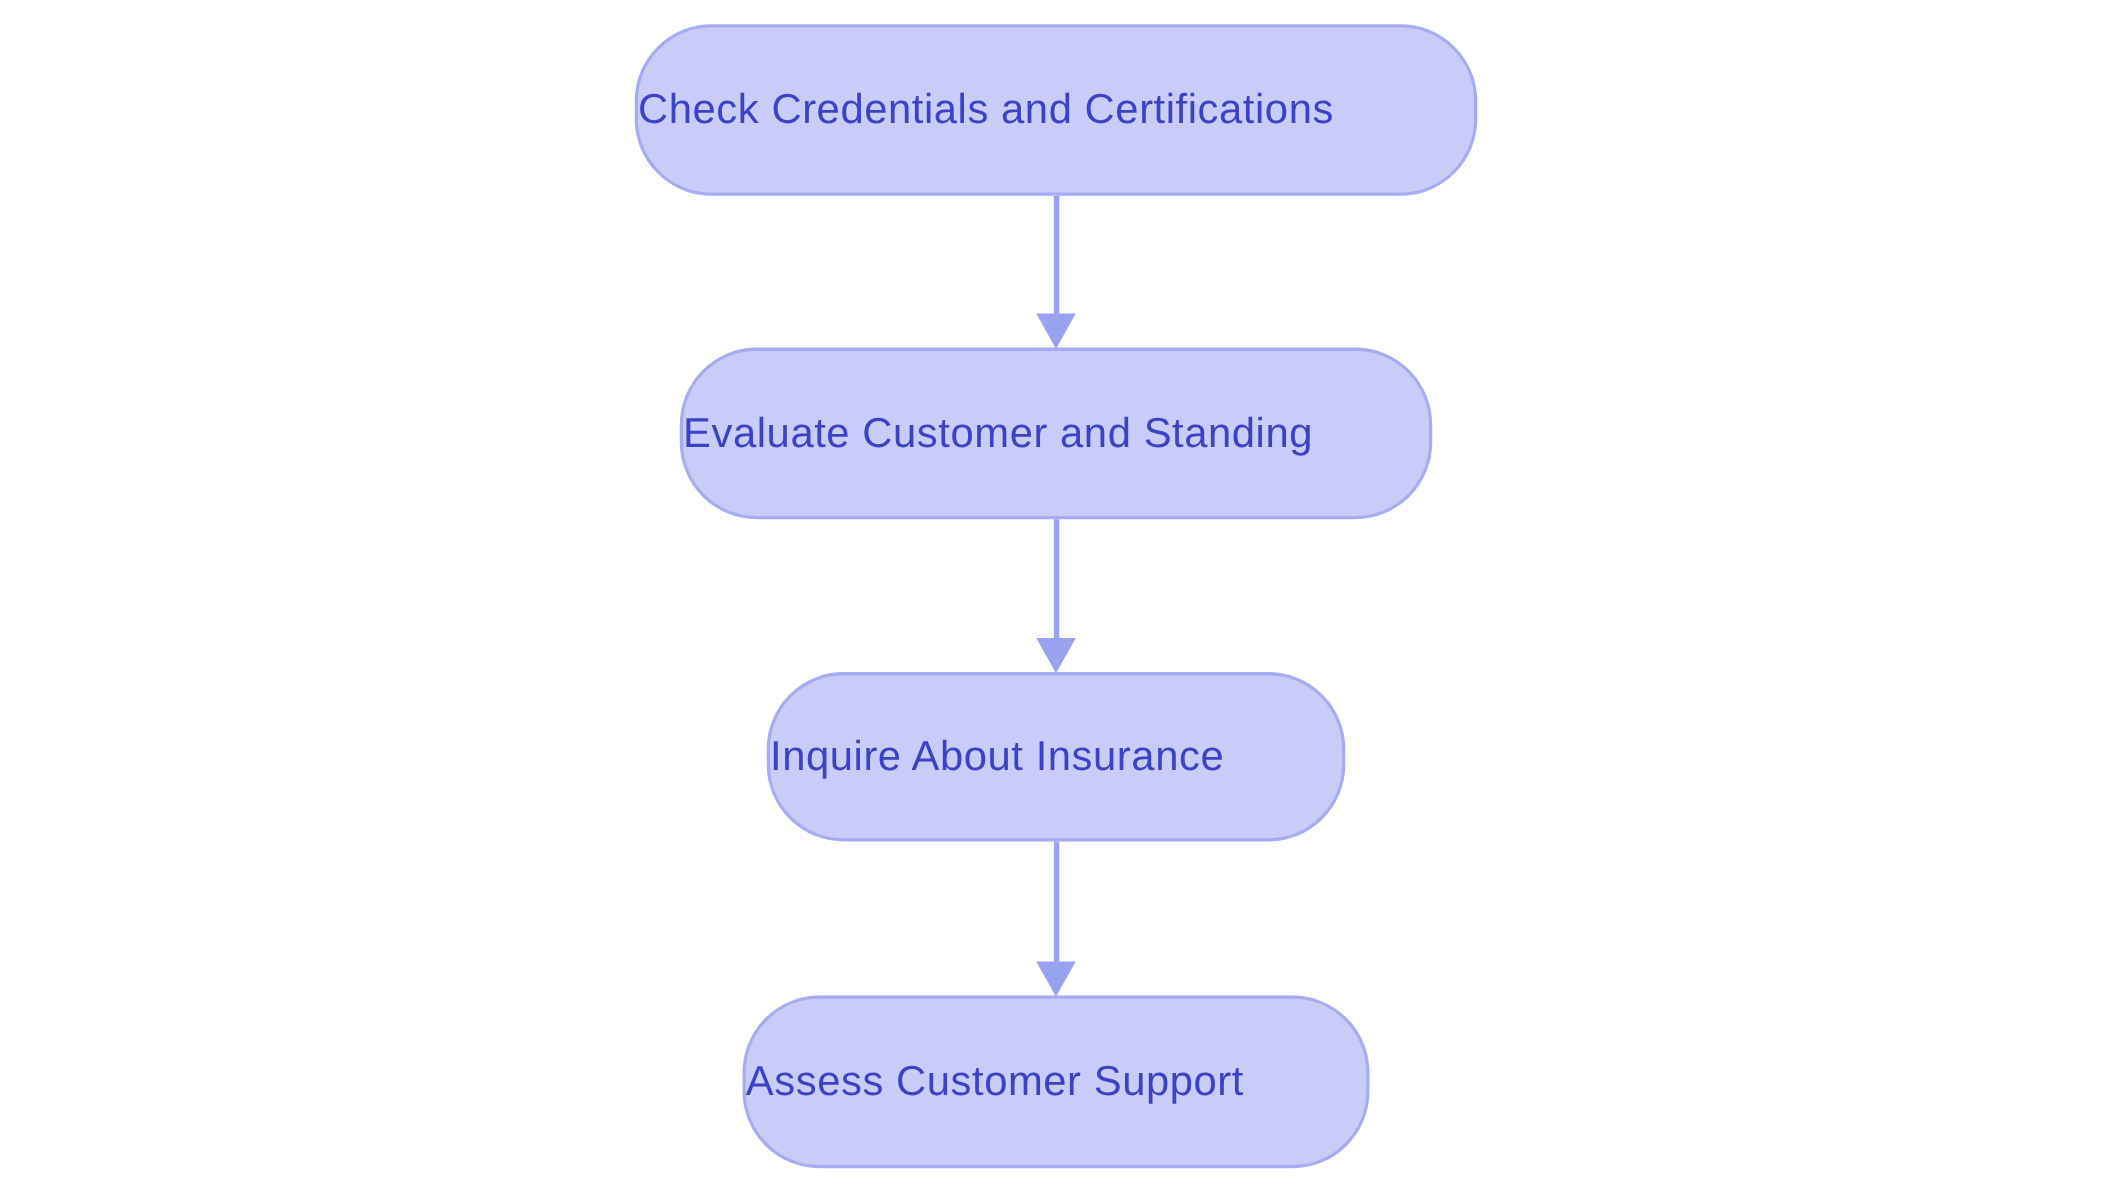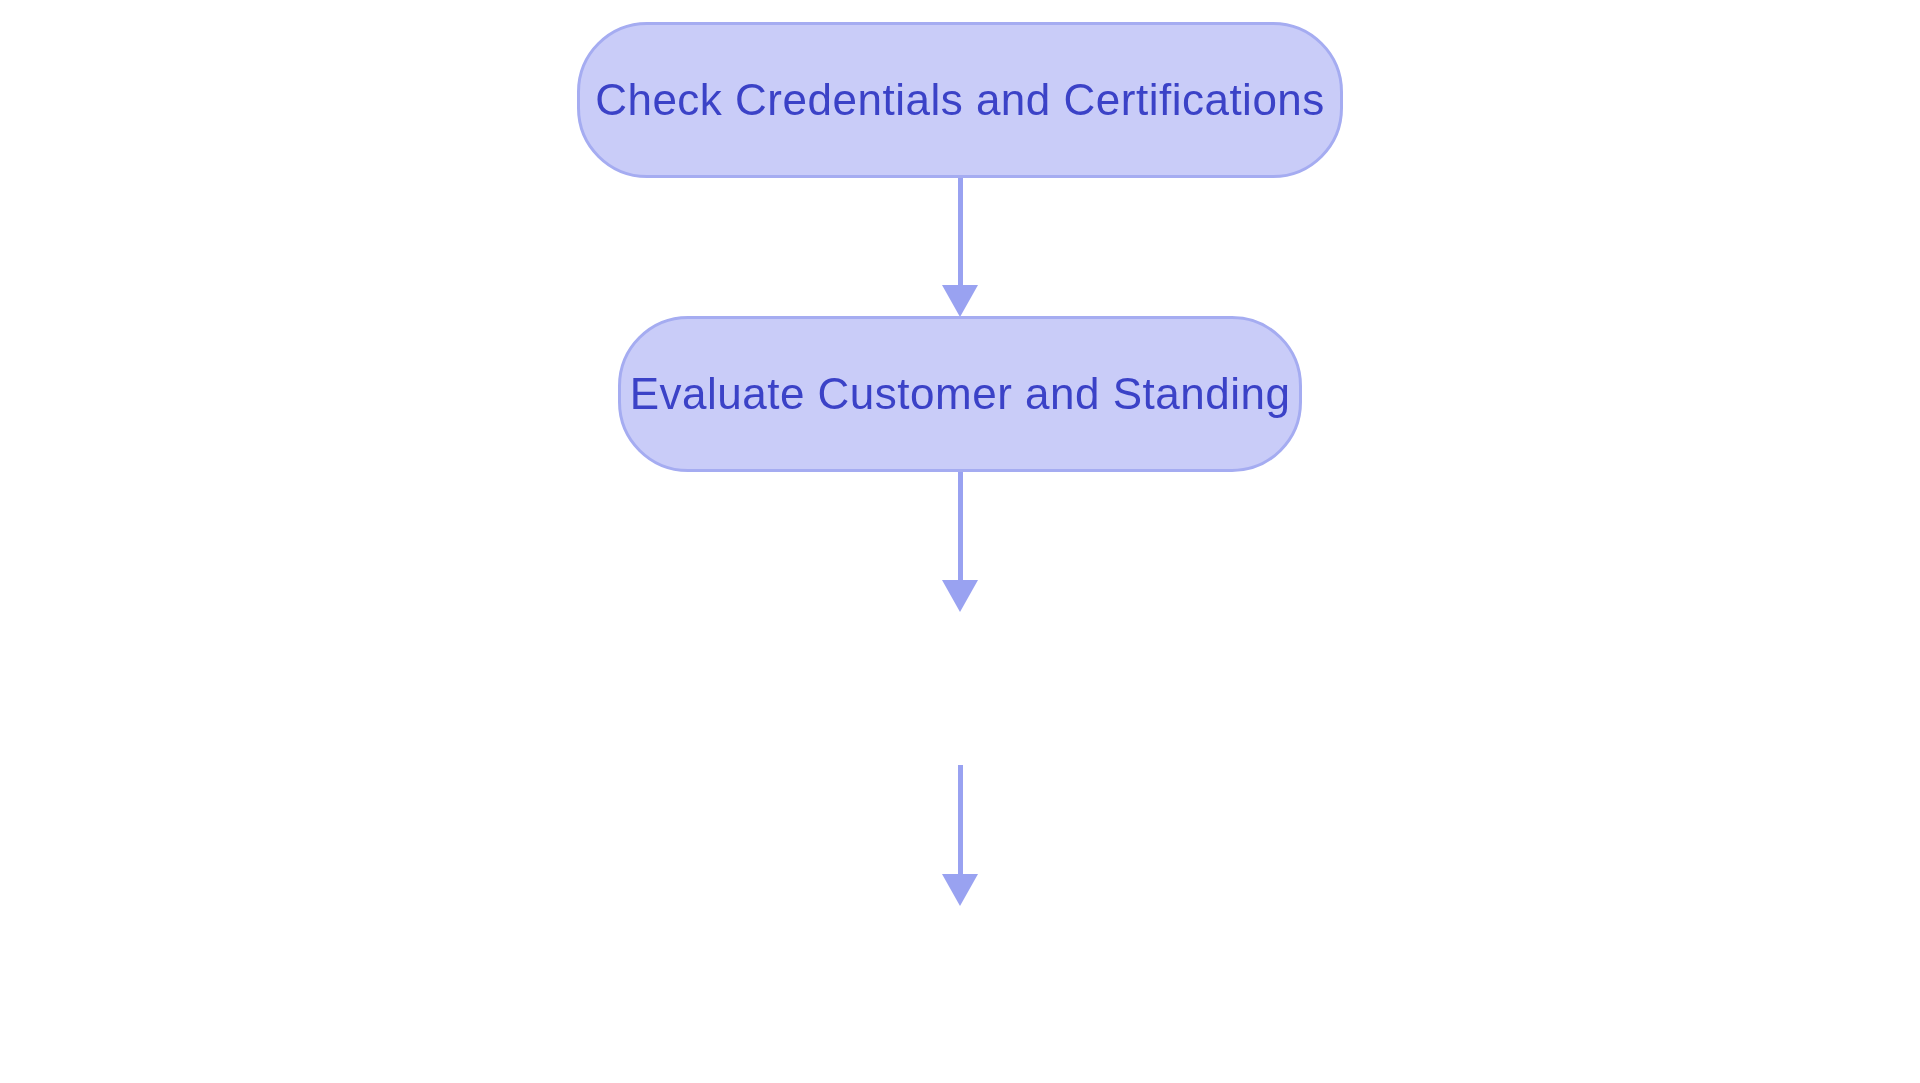--- a/index.html
+++ b/index.html
@@ -23,10 +23,9 @@
     border-radius: 70px;
     display: flex;
     align-items: center;
-    justify-content: center;
     text-align: center;
     color: var(--node-text, #3b42c7);
-    font-size: 44px;
+    font-size: 38px;
     letter-spacing: 0.5px;
   }
   

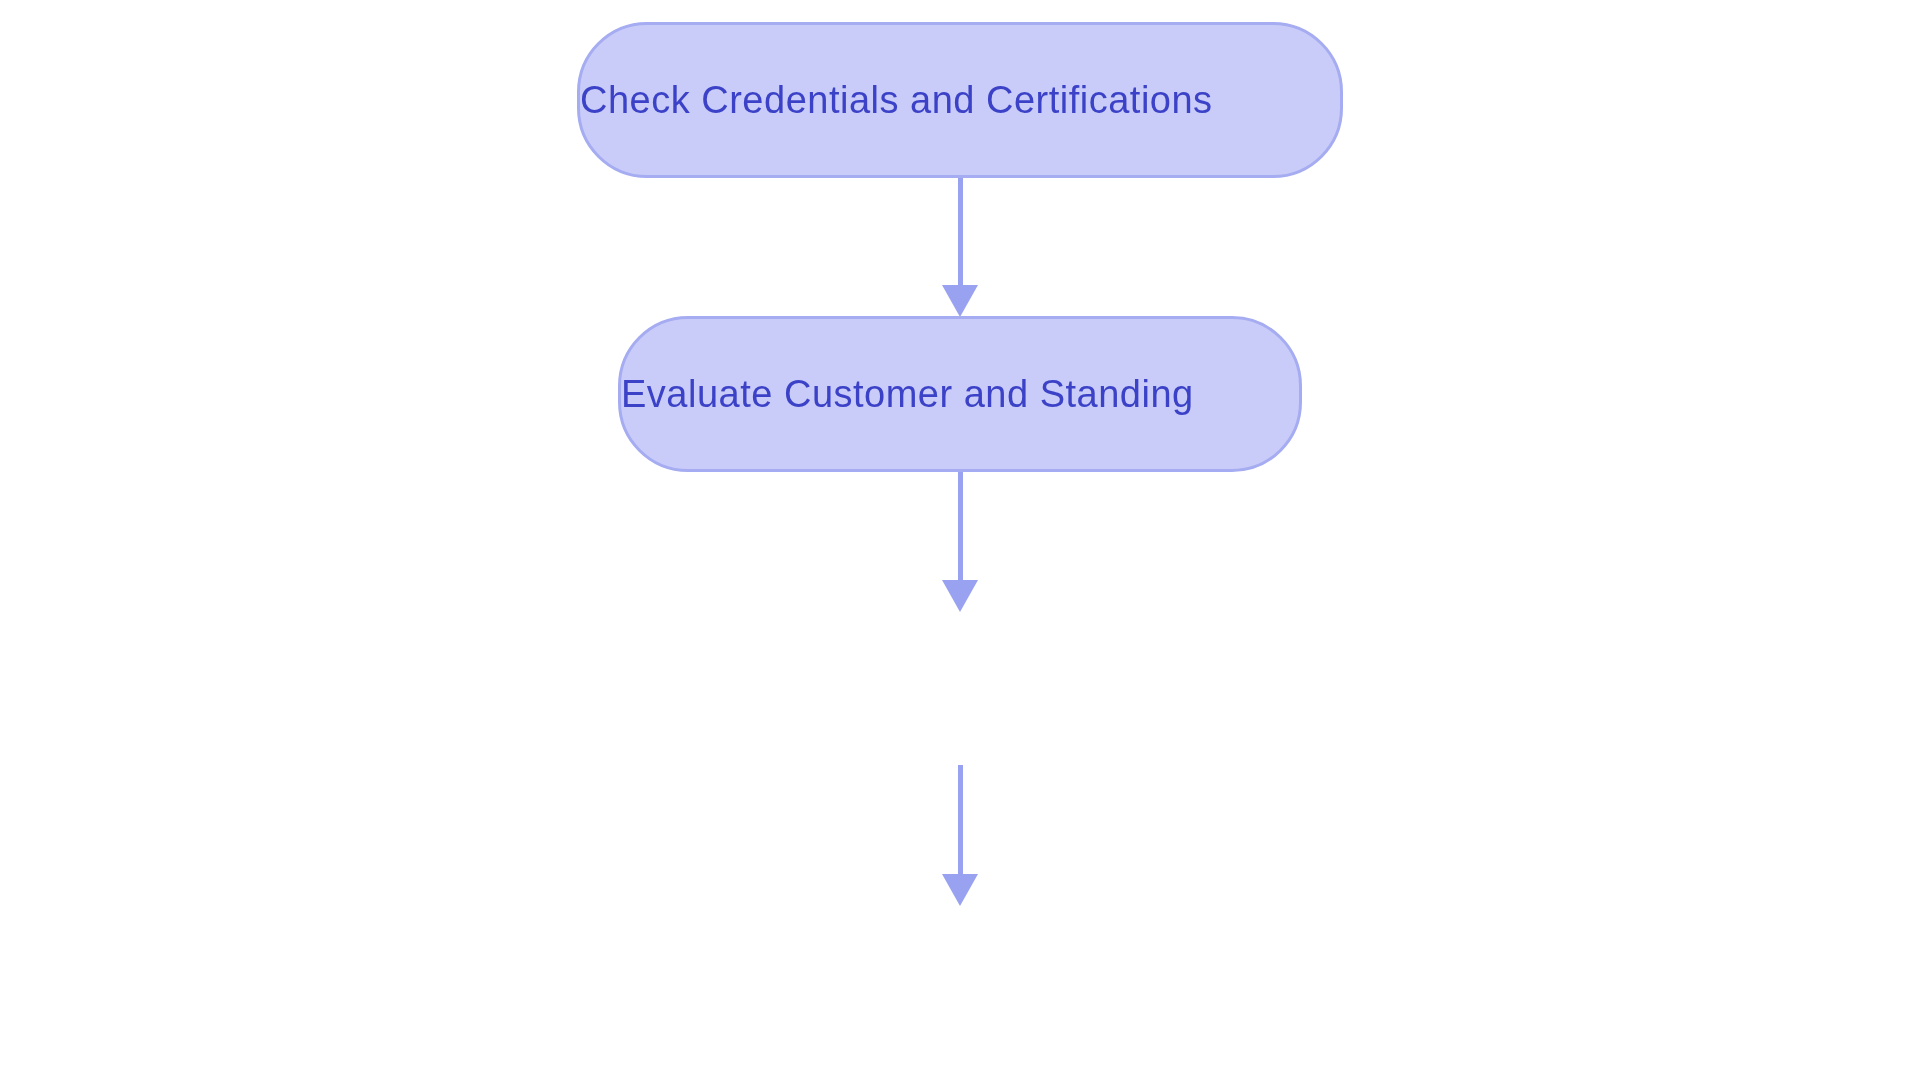--- a/index.html
+++ b/index.html
@@ -84,6 +84,9 @@
     <div class="head"></div>
   </div>
 
+  <div class="node node-3">
+    <span>Inquire About Insurance</span>
+  </div>
 
   <div class="connector conn-3">
     <div class="line"></div>

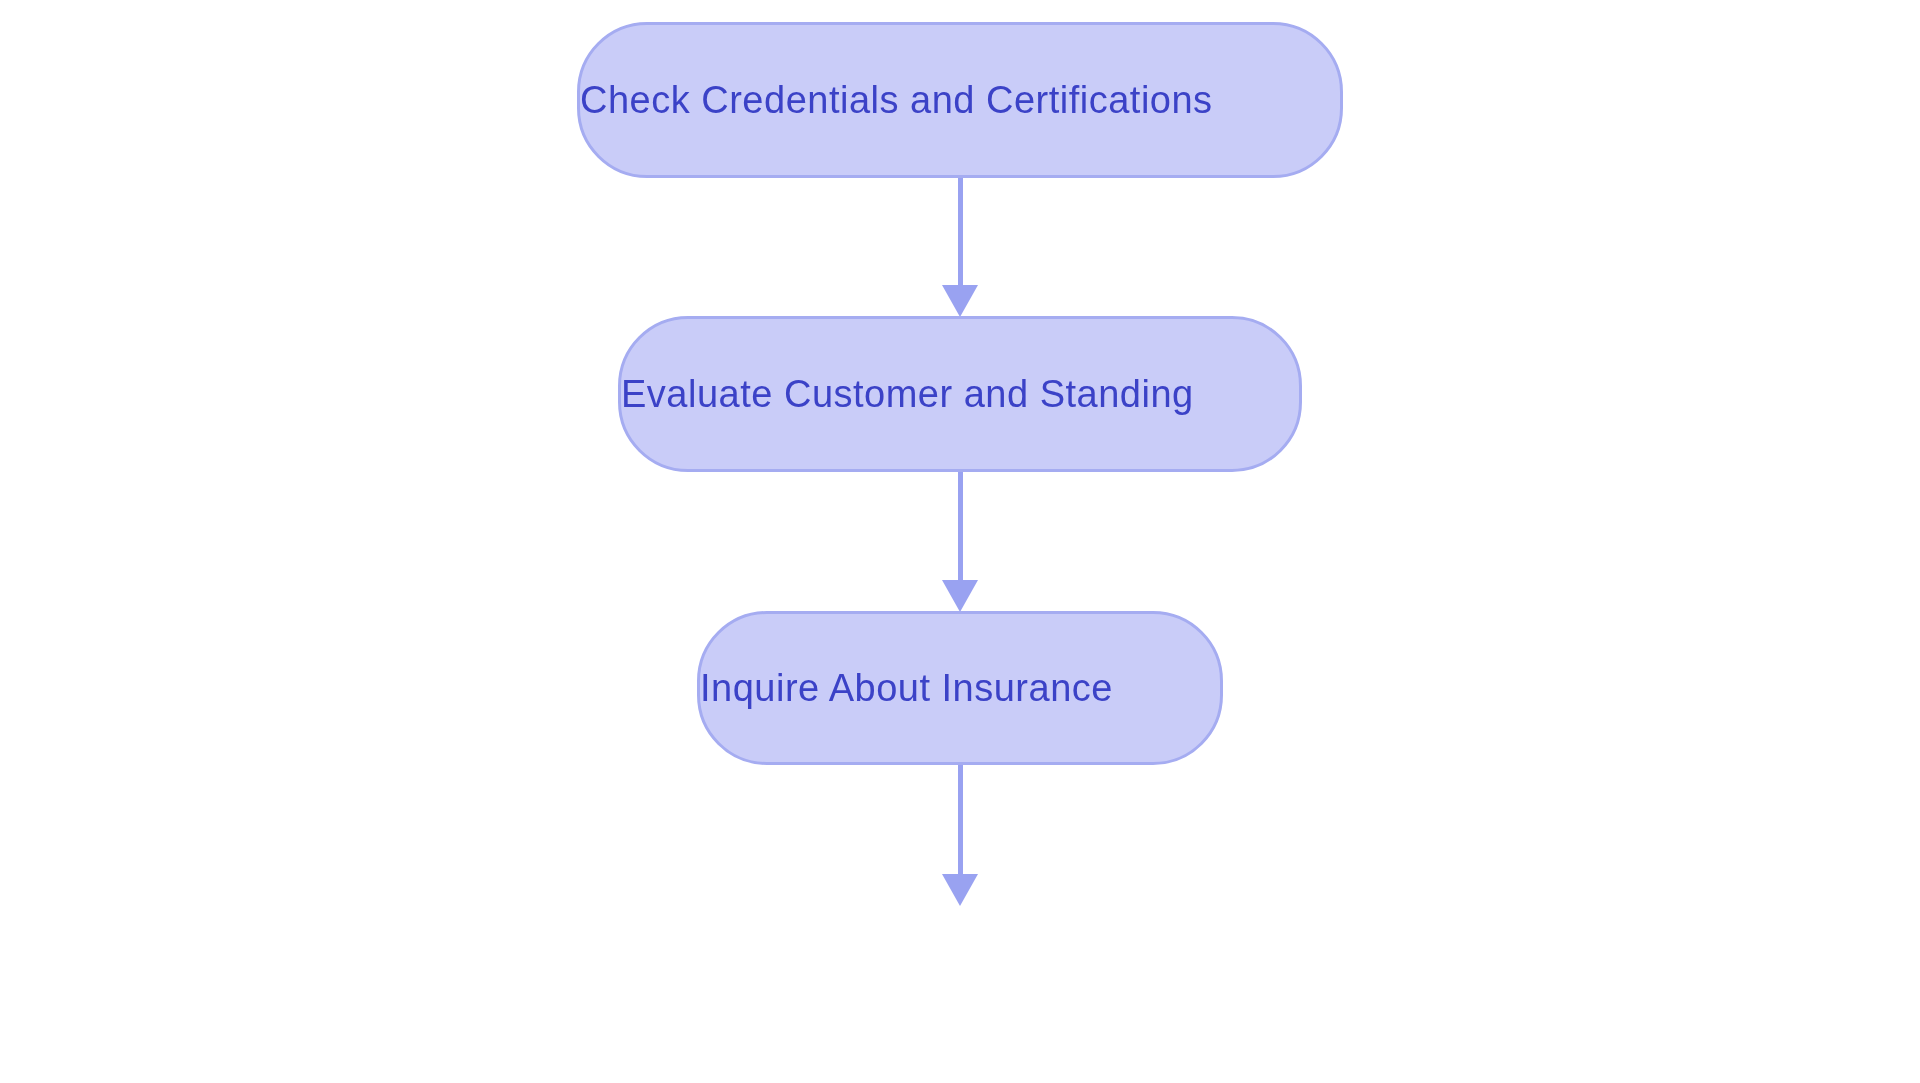--- a/index.html
+++ b/index.html
@@ -93,6 +93,9 @@
     <div class="head"></div>
   </div>
 
+  <div class="node node-4">
+    <span>Assess Customer Support</span>
+  </div>
 
 </div>
 

